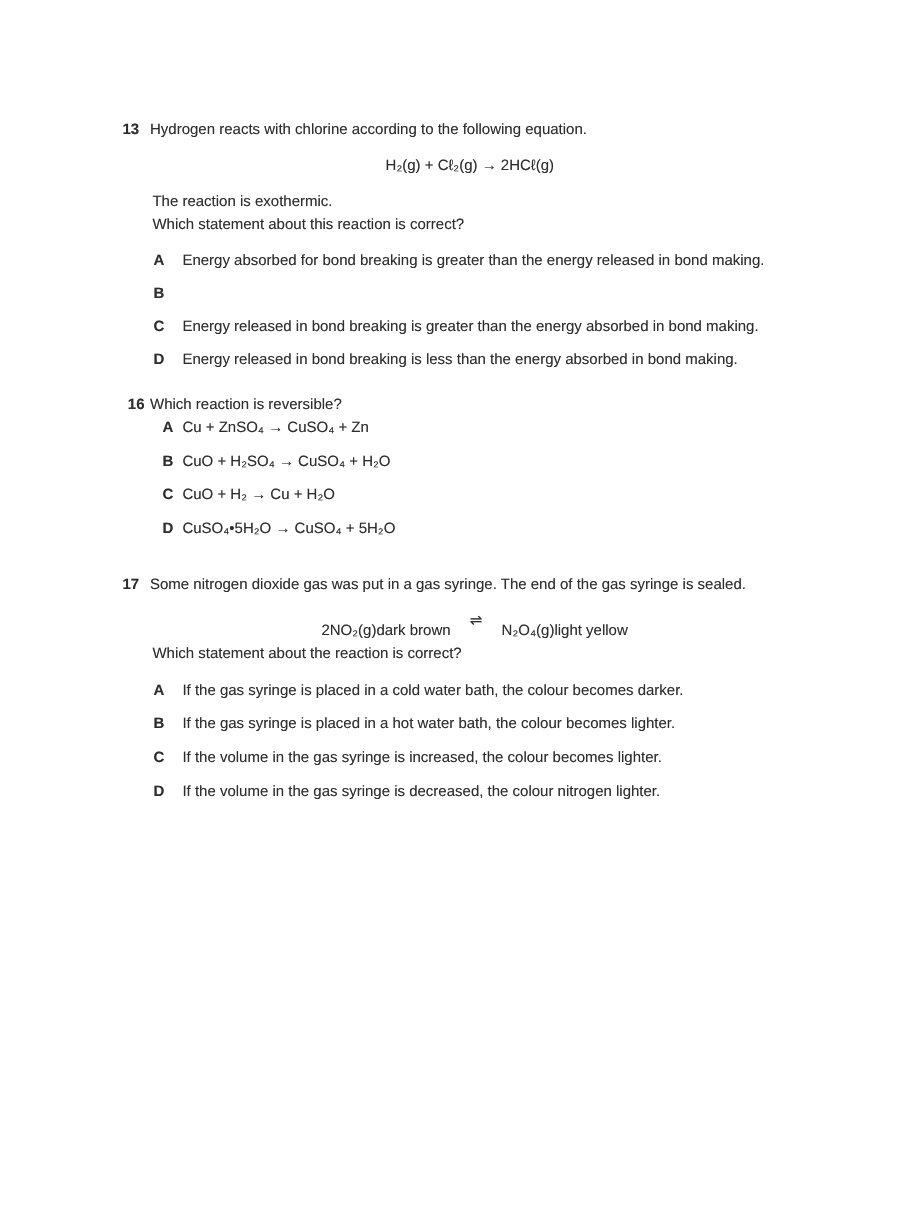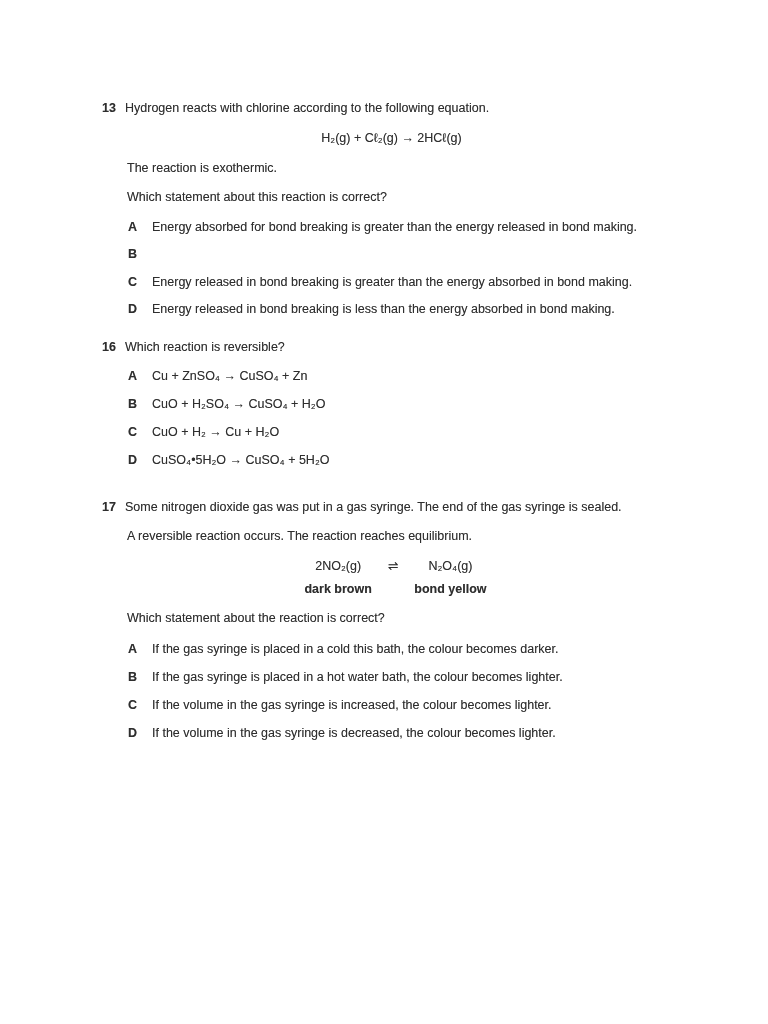--- a/index.html
+++ b/index.html
@@ -31,7 +31,7 @@
   .species-label{margin-top:8px;font-weight:bold;}
   .mt12{margin-top:12px;}
   .mt13{margin-top:13px;}
-  .mt14{margin-top:14px;}
+  .mt14{margin-top:4px;}
   .mt15{margin-top:15px;}
   .mt16{margin-top:16px;}
   .mt18{margin-top:18px;}

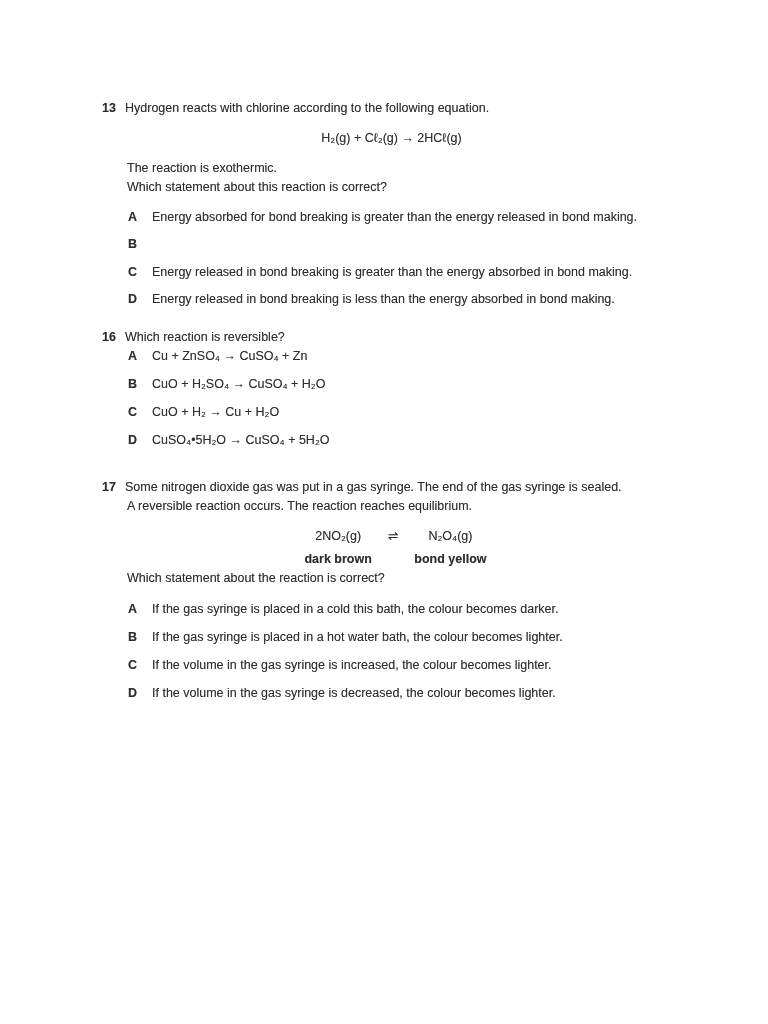--- a/index.html
+++ b/index.html
@@ -18,7 +18,7 @@
   }
   p{margin:0;}
   .question{display:flex;flex-direction:column;}
-  .q16{margin-top:23px;}
+  .q16{margin-top:23px;text-align:center;}
   .q17{margin-top:32px;}
   .q-header{display:flex;margin-left:102px;}
   .q-num{font-weight:bold;width:23px;flex:none;}

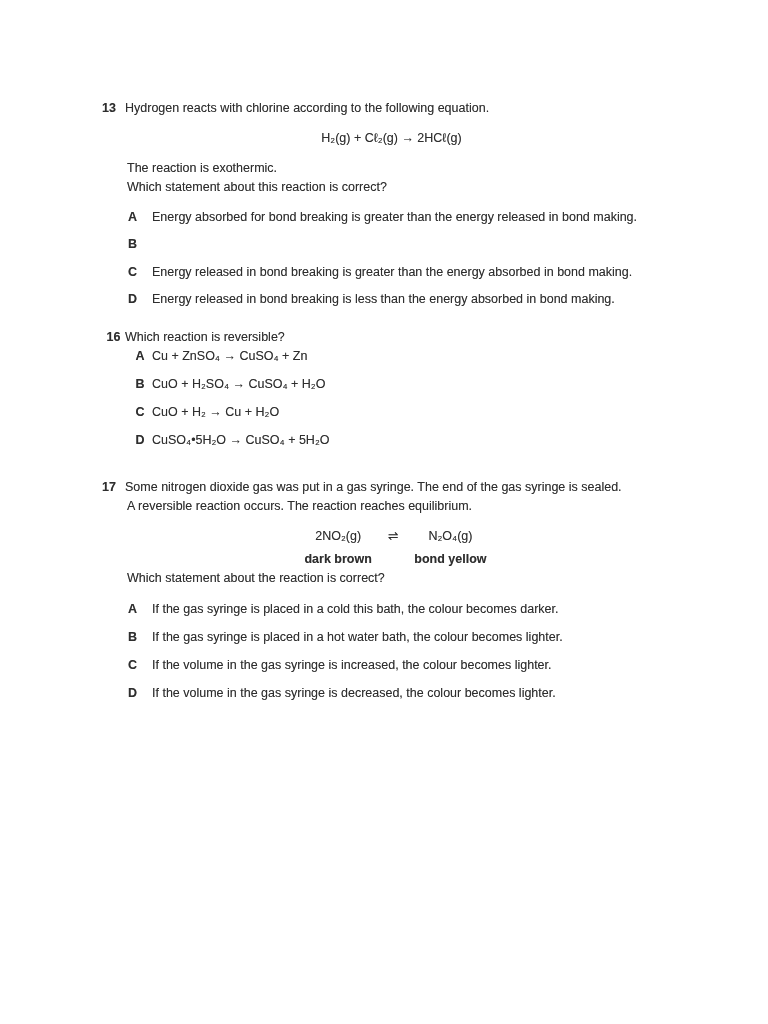--- a/index.html
+++ b/index.html
@@ -94,7 +94,6 @@
       <span class="q-num">17</span>
       <span class="q-intro">Some nitrogen dioxide gas was put in a gas syringe. The end of the gas syringe is sealed.</span>
     </div>
-    <p class="stem mt14">A reversible reaction occurs. The reaction reaches equilibrium.</p>
     <div class="equil mt15">
       <div class="species">
         <span class="formula">2NO₂(g)</span>

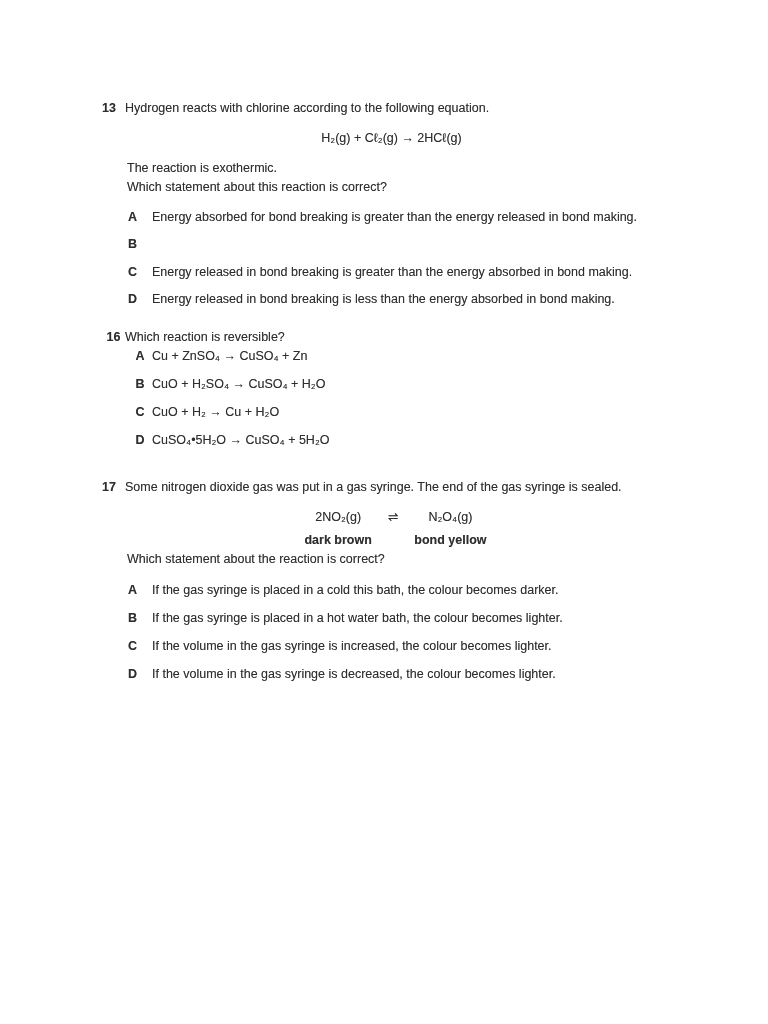--- a/index.html
+++ b/index.html
@@ -27,7 +27,7 @@
   .opt-letter{font-weight:bold;width:24px;flex:none;}
   .equation{text-align:center;padding-left:15px;}
   .equil{display:flex;justify-content:center;align-items:flex-start;padding-left:23px;column-gap:16px;}
-  .species{display:flex;flex-direction:column;align-items:center;}
+  .species{display:flex;flex-direction:row;align-items:flex-end;}
   .species-label{margin-top:8px;font-weight:bold;}
   .mt12{margin-top:12px;}
   .mt13{margin-top:13px;}

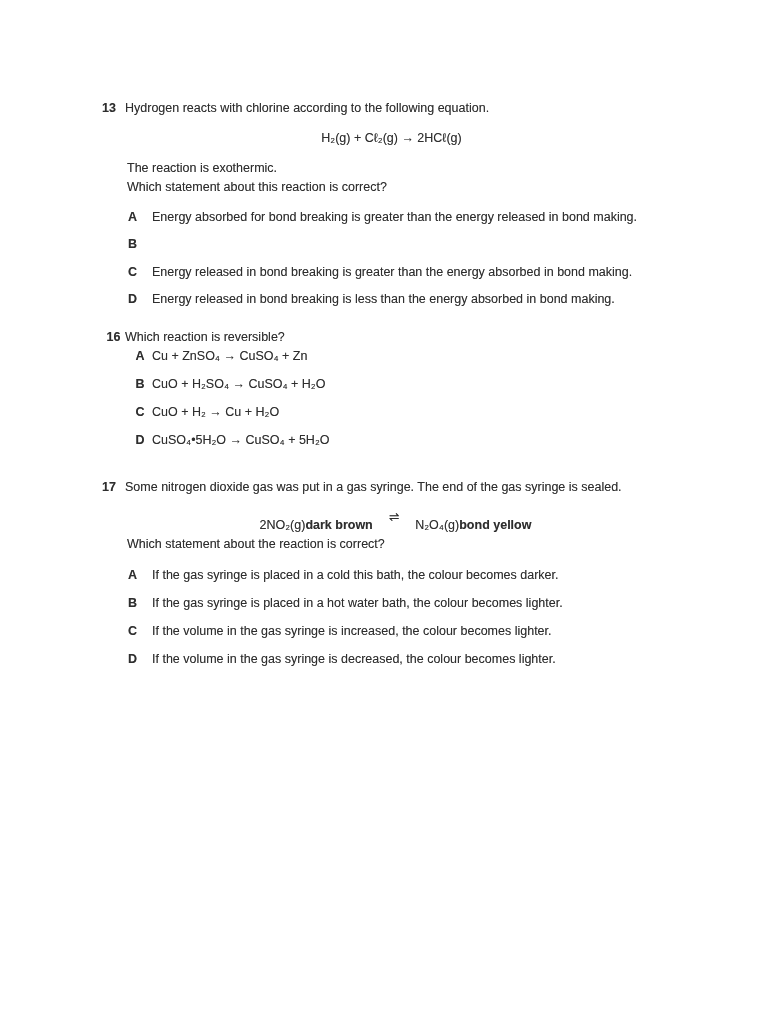--- a/index.html
+++ b/index.html
@@ -28,7 +28,7 @@
   .equation{text-align:center;padding-left:15px;}
   .equil{display:flex;justify-content:center;align-items:flex-start;padding-left:23px;column-gap:16px;}
   .species{display:flex;flex-direction:row;align-items:flex-end;}
-  .species-label{margin-top:8px;font-weight:bold;}
+  .species-label{margin-top:8px;}
   .mt12{margin-top:12px;}
   .mt13{margin-top:13px;}
   .mt14{margin-top:4px;}

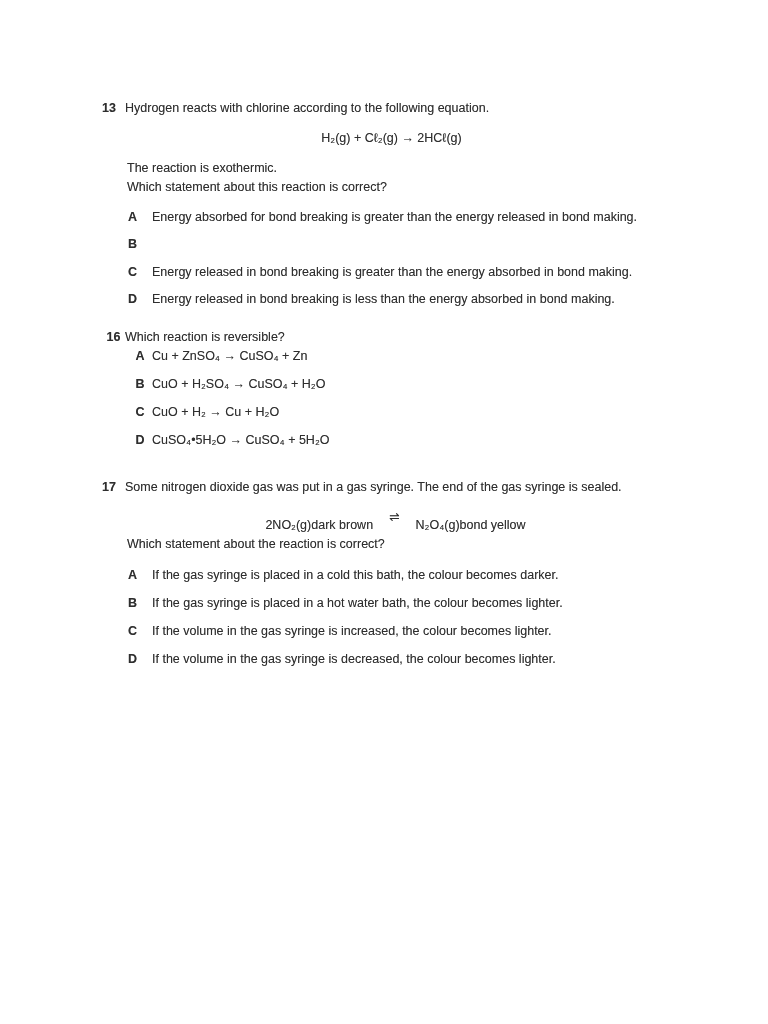--- a/index.html
+++ b/index.html
@@ -102,7 +102,7 @@
       <span class="equil-arrow">⇌</span>
       <div class="species">
         <span class="formula">N₂O₄(g)</span>
-        <span class="species-label">bond yellow</span>
+        <span class="species-label">light yellow</span>
       </div>
     </div>
     <p class="stem mt14">Which statement about the reaction is correct?</p>

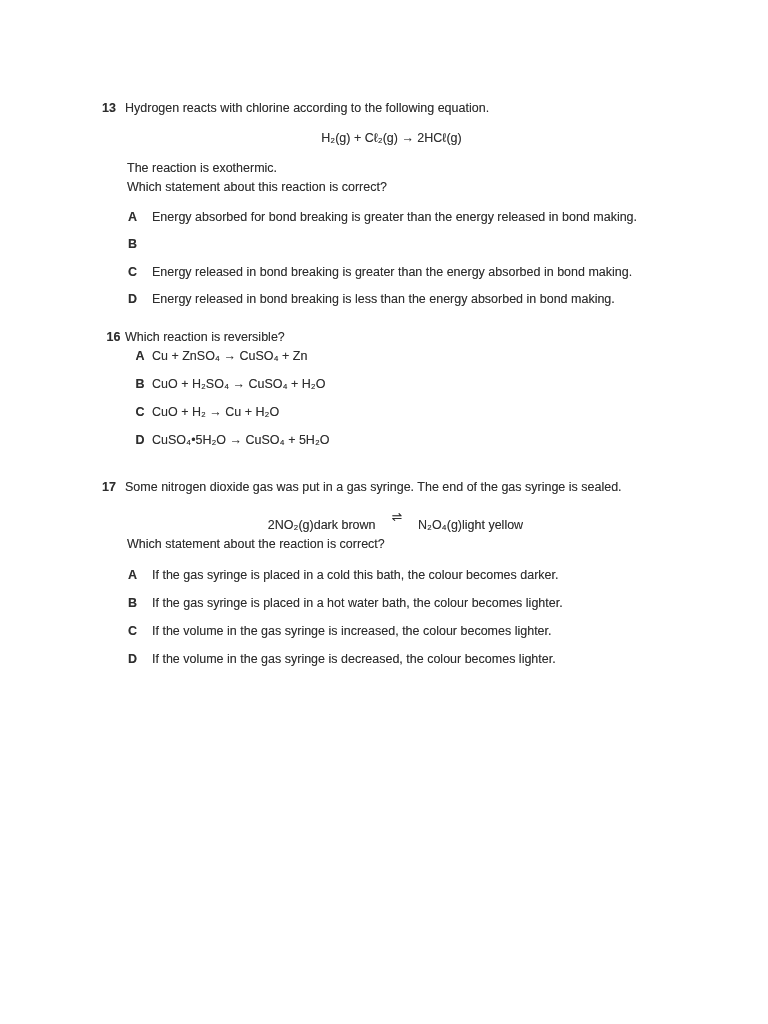--- a/index.html
+++ b/index.html
@@ -108,7 +108,7 @@
     <p class="stem mt14">Which statement about the reaction is correct?</p>
     <div class="option mt16">
       <span class="opt-letter">A</span>
-      <span class="opt-text">If the gas syringe is placed in a cold this bath, the colour becomes darker.</span>
+      <span class="opt-text">If the gas syringe is placed in a cold water bath, the colour becomes darker.</span>
     </div>
     <div class="option mt13">
       <span class="opt-letter">B</span>

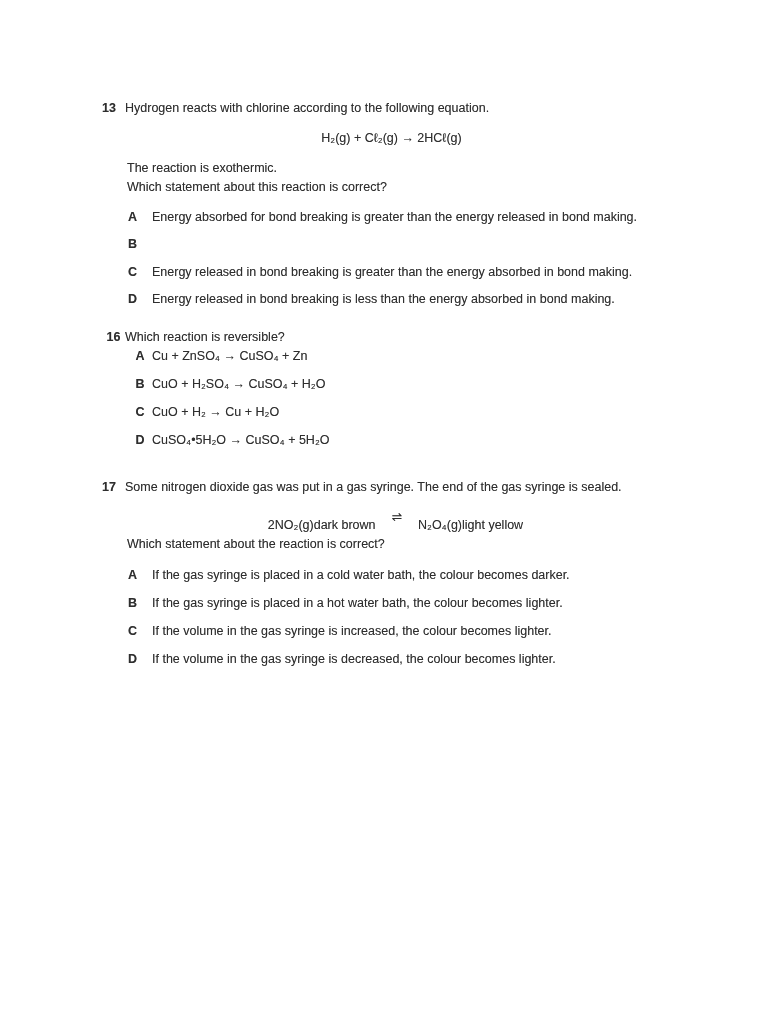--- a/index.html
+++ b/index.html
@@ -120,7 +120,7 @@
     </div>
     <div class="option mt13">
       <span class="opt-letter">D</span>
-      <span class="opt-text">If the volume in the gas syringe is decreased, the colour becomes lighter.</span>
+      <span class="opt-text">If the volume in the gas syringe is decreased, the colour nitrogen lighter.</span>
     </div>
   </section>
 

